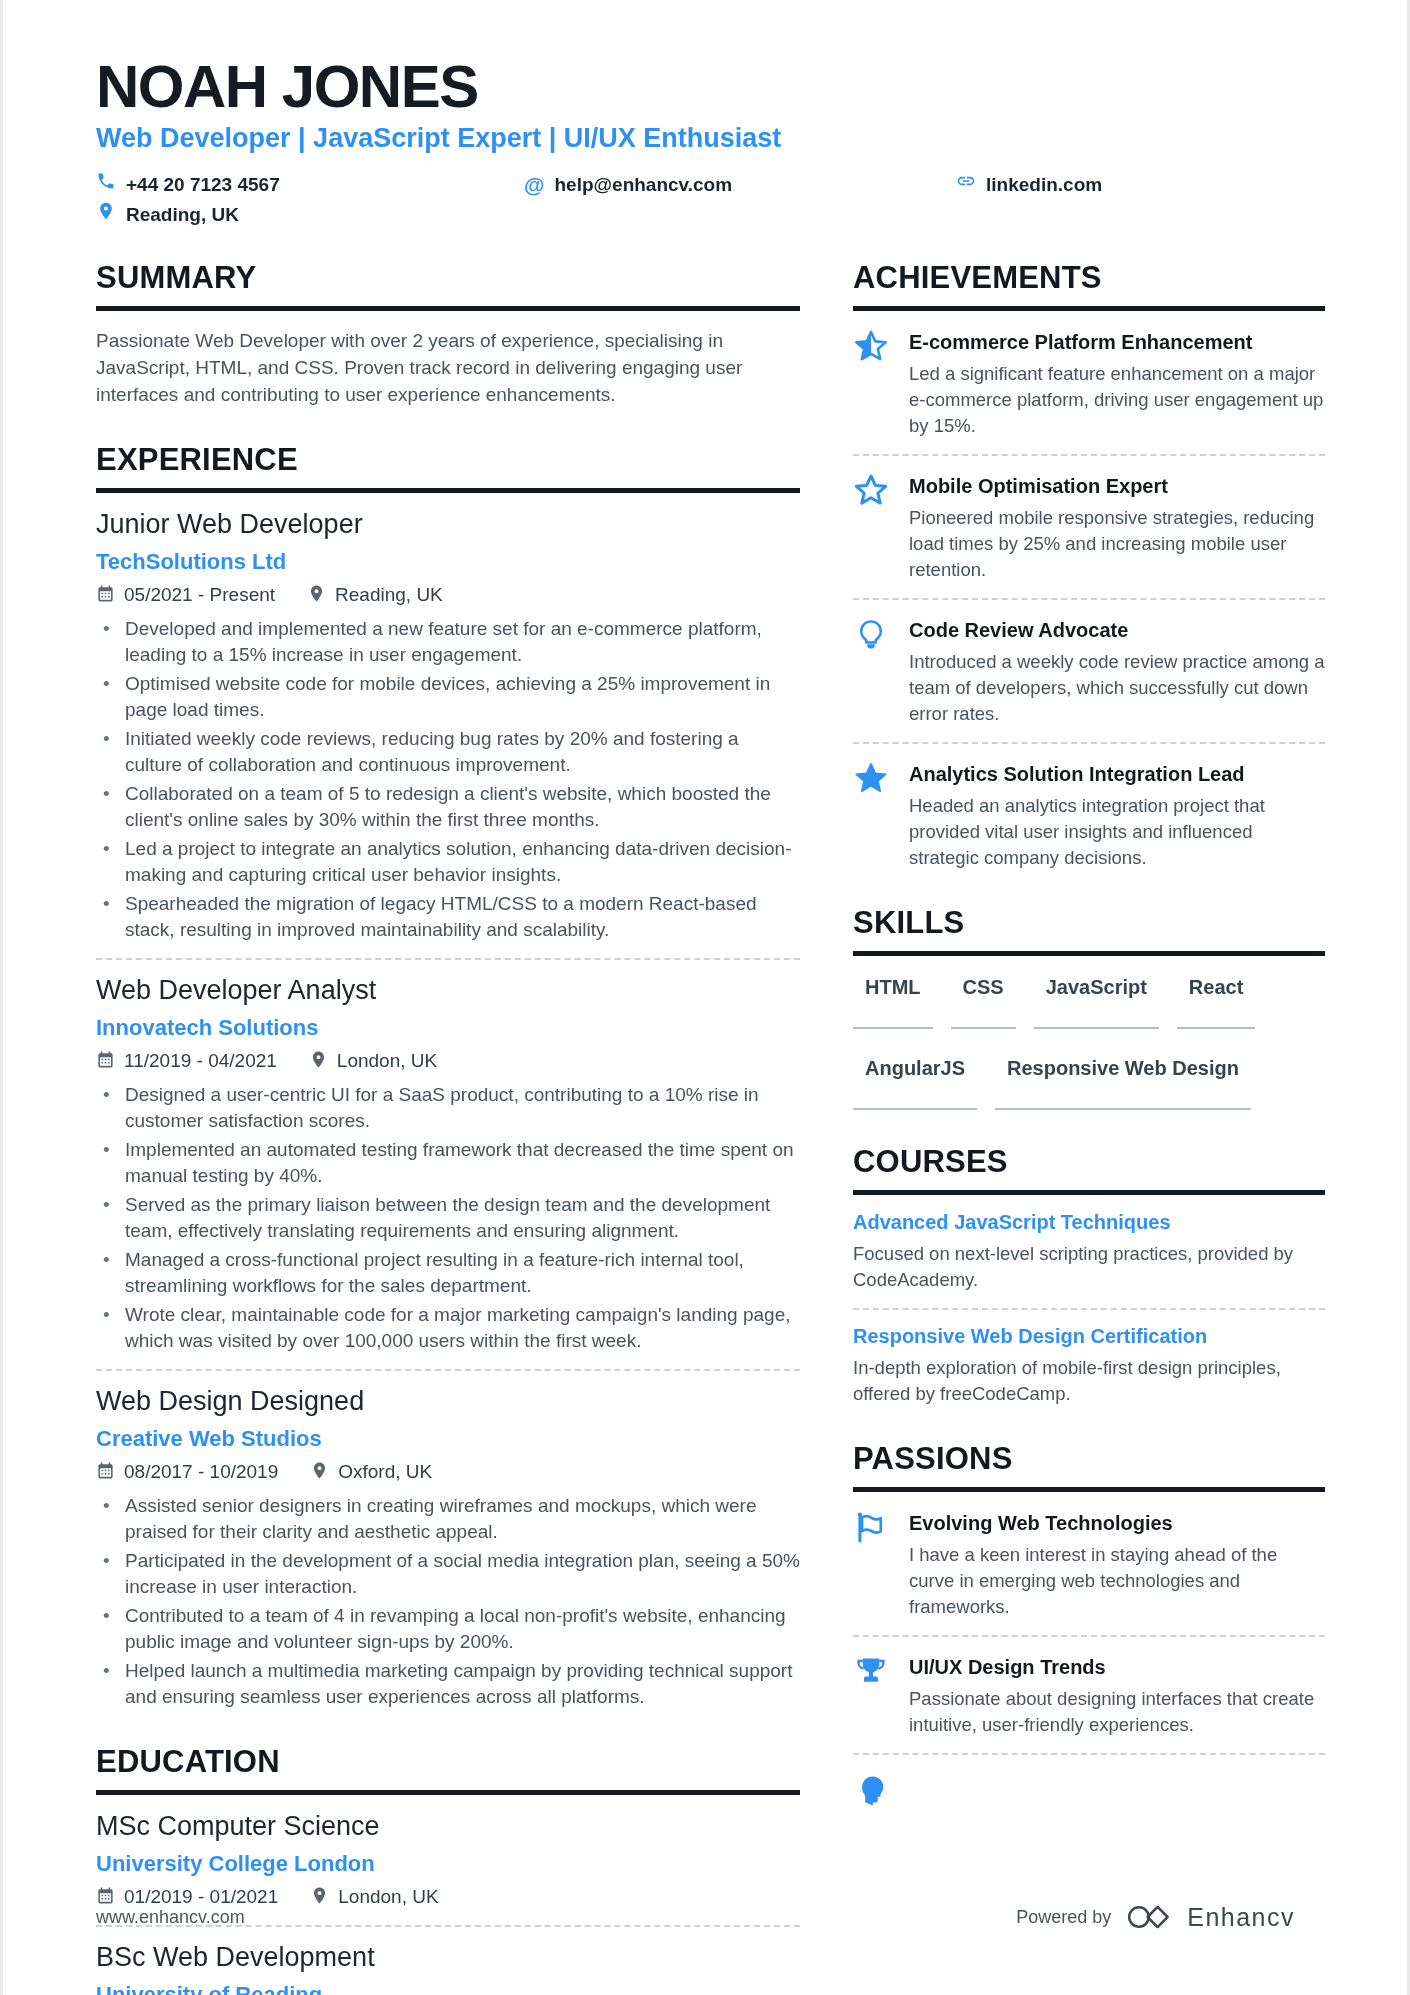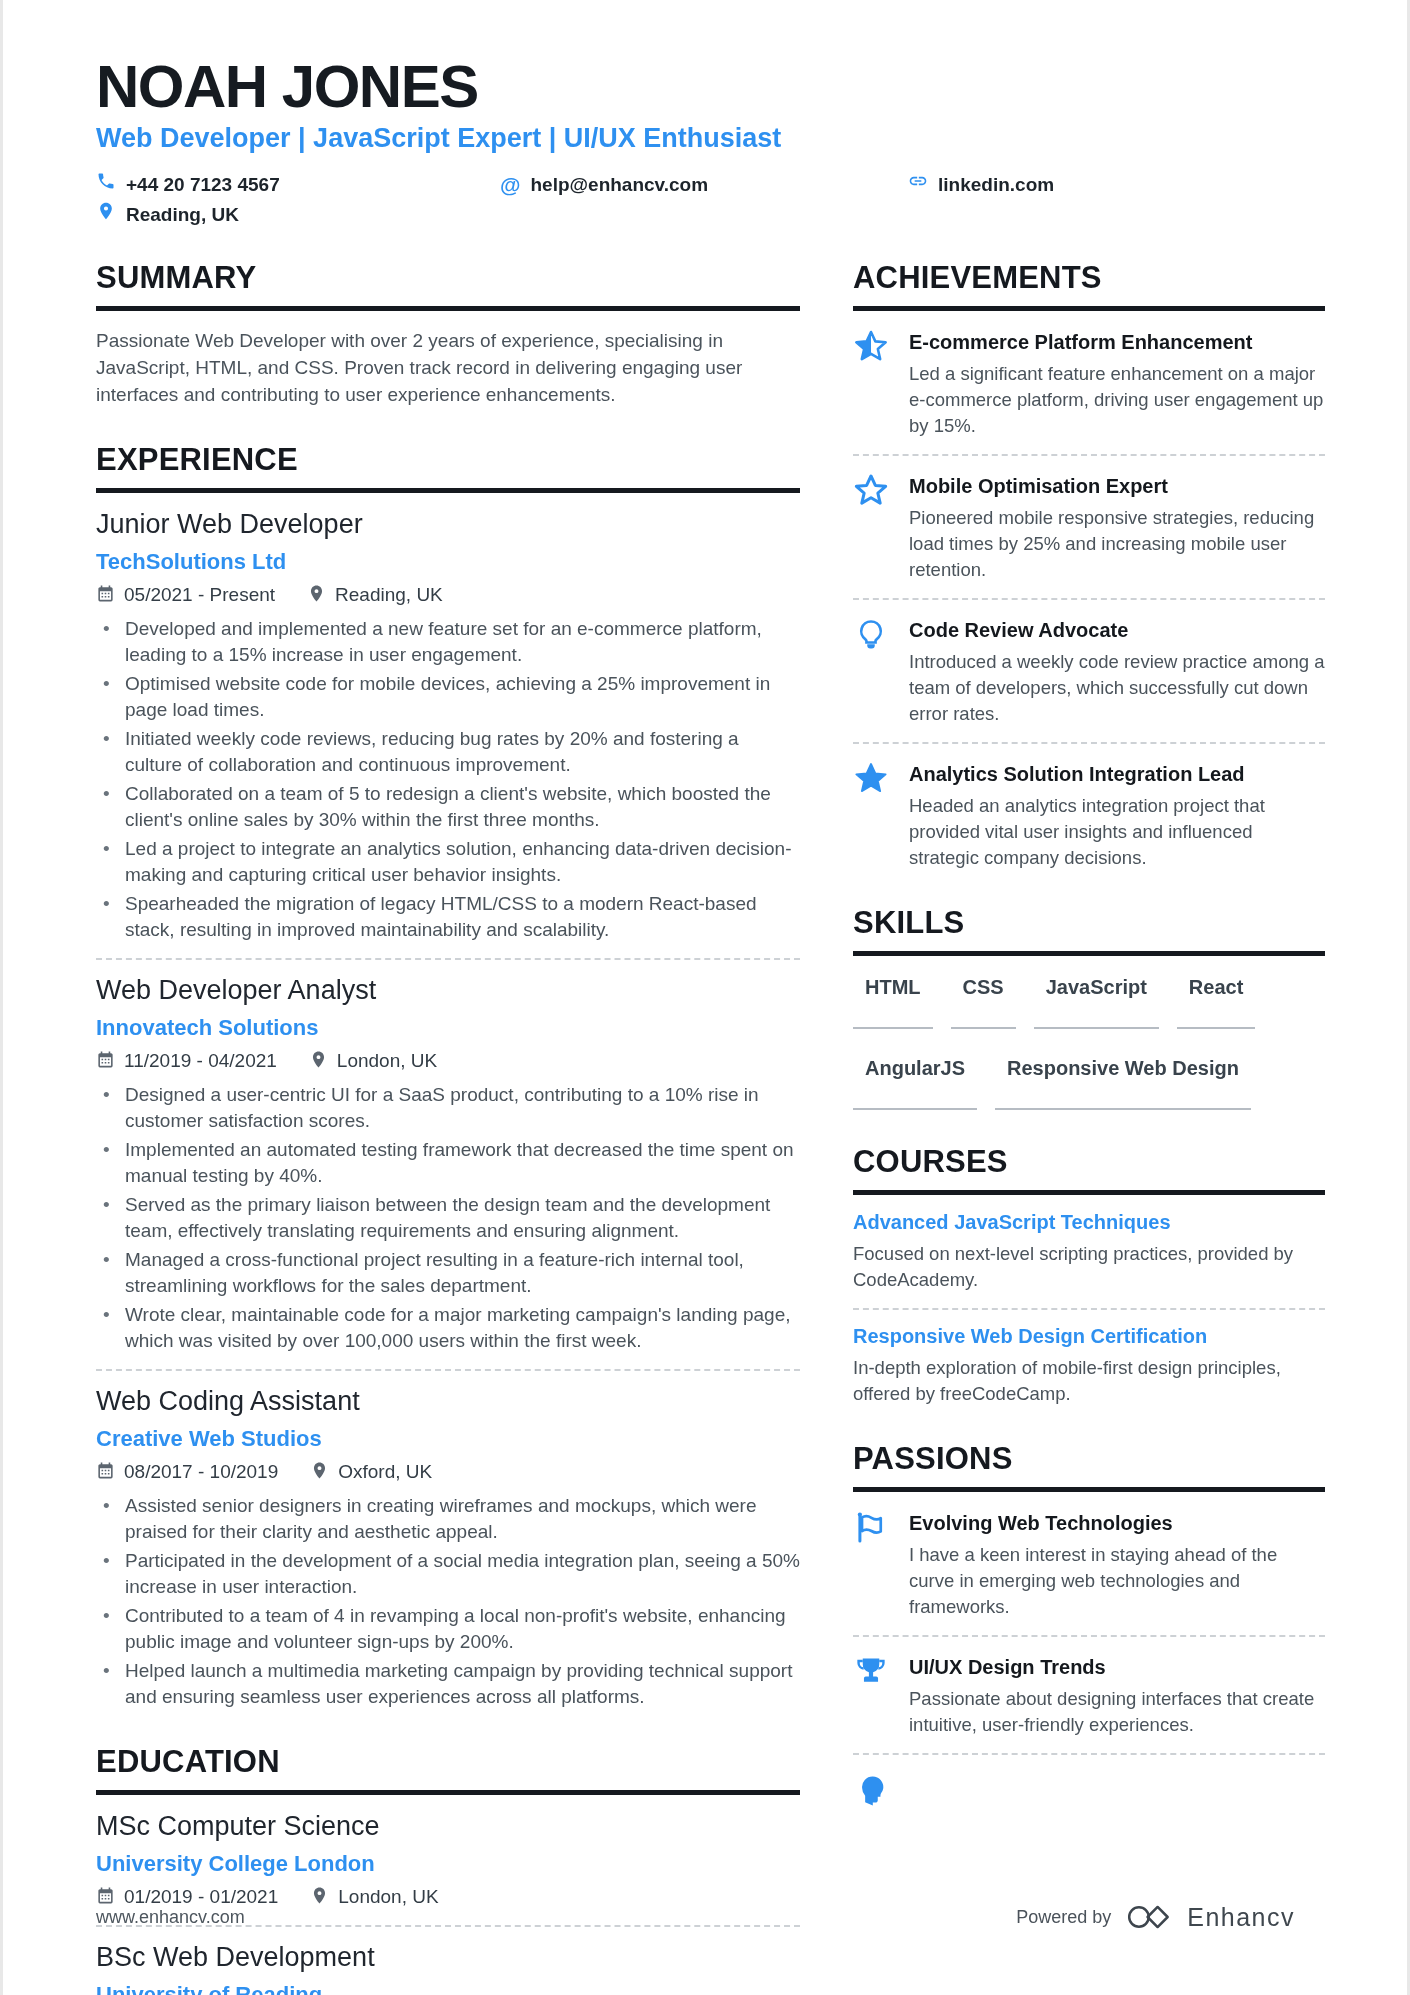--- a/index.html
+++ b/index.html
@@ -17,7 +17,7 @@
     letter-spacing:-1.5px; color:#161b21;
   }
   .subtitle { font-size:27px; font-weight:700; color:#2e90f0; margin:0 0 16px; }
-  .contact-grid { display:grid; grid-template-columns:404px 408px 1fr; }
+  .contact-grid { display:grid; grid-template-columns:404px 408px 1fr;gap:24px; }
   .contact { display:flex; align-items:center; gap:10px; font-size:19px; font-weight:700; color:#1d242b; line-height:30px; }
   .contact svg { width:20px; height:20px; fill:#2e90f0; flex:none; }
   .at-glyph { color:#2e90f0; font-size:21px; font-weight:700; line-height:20px; }

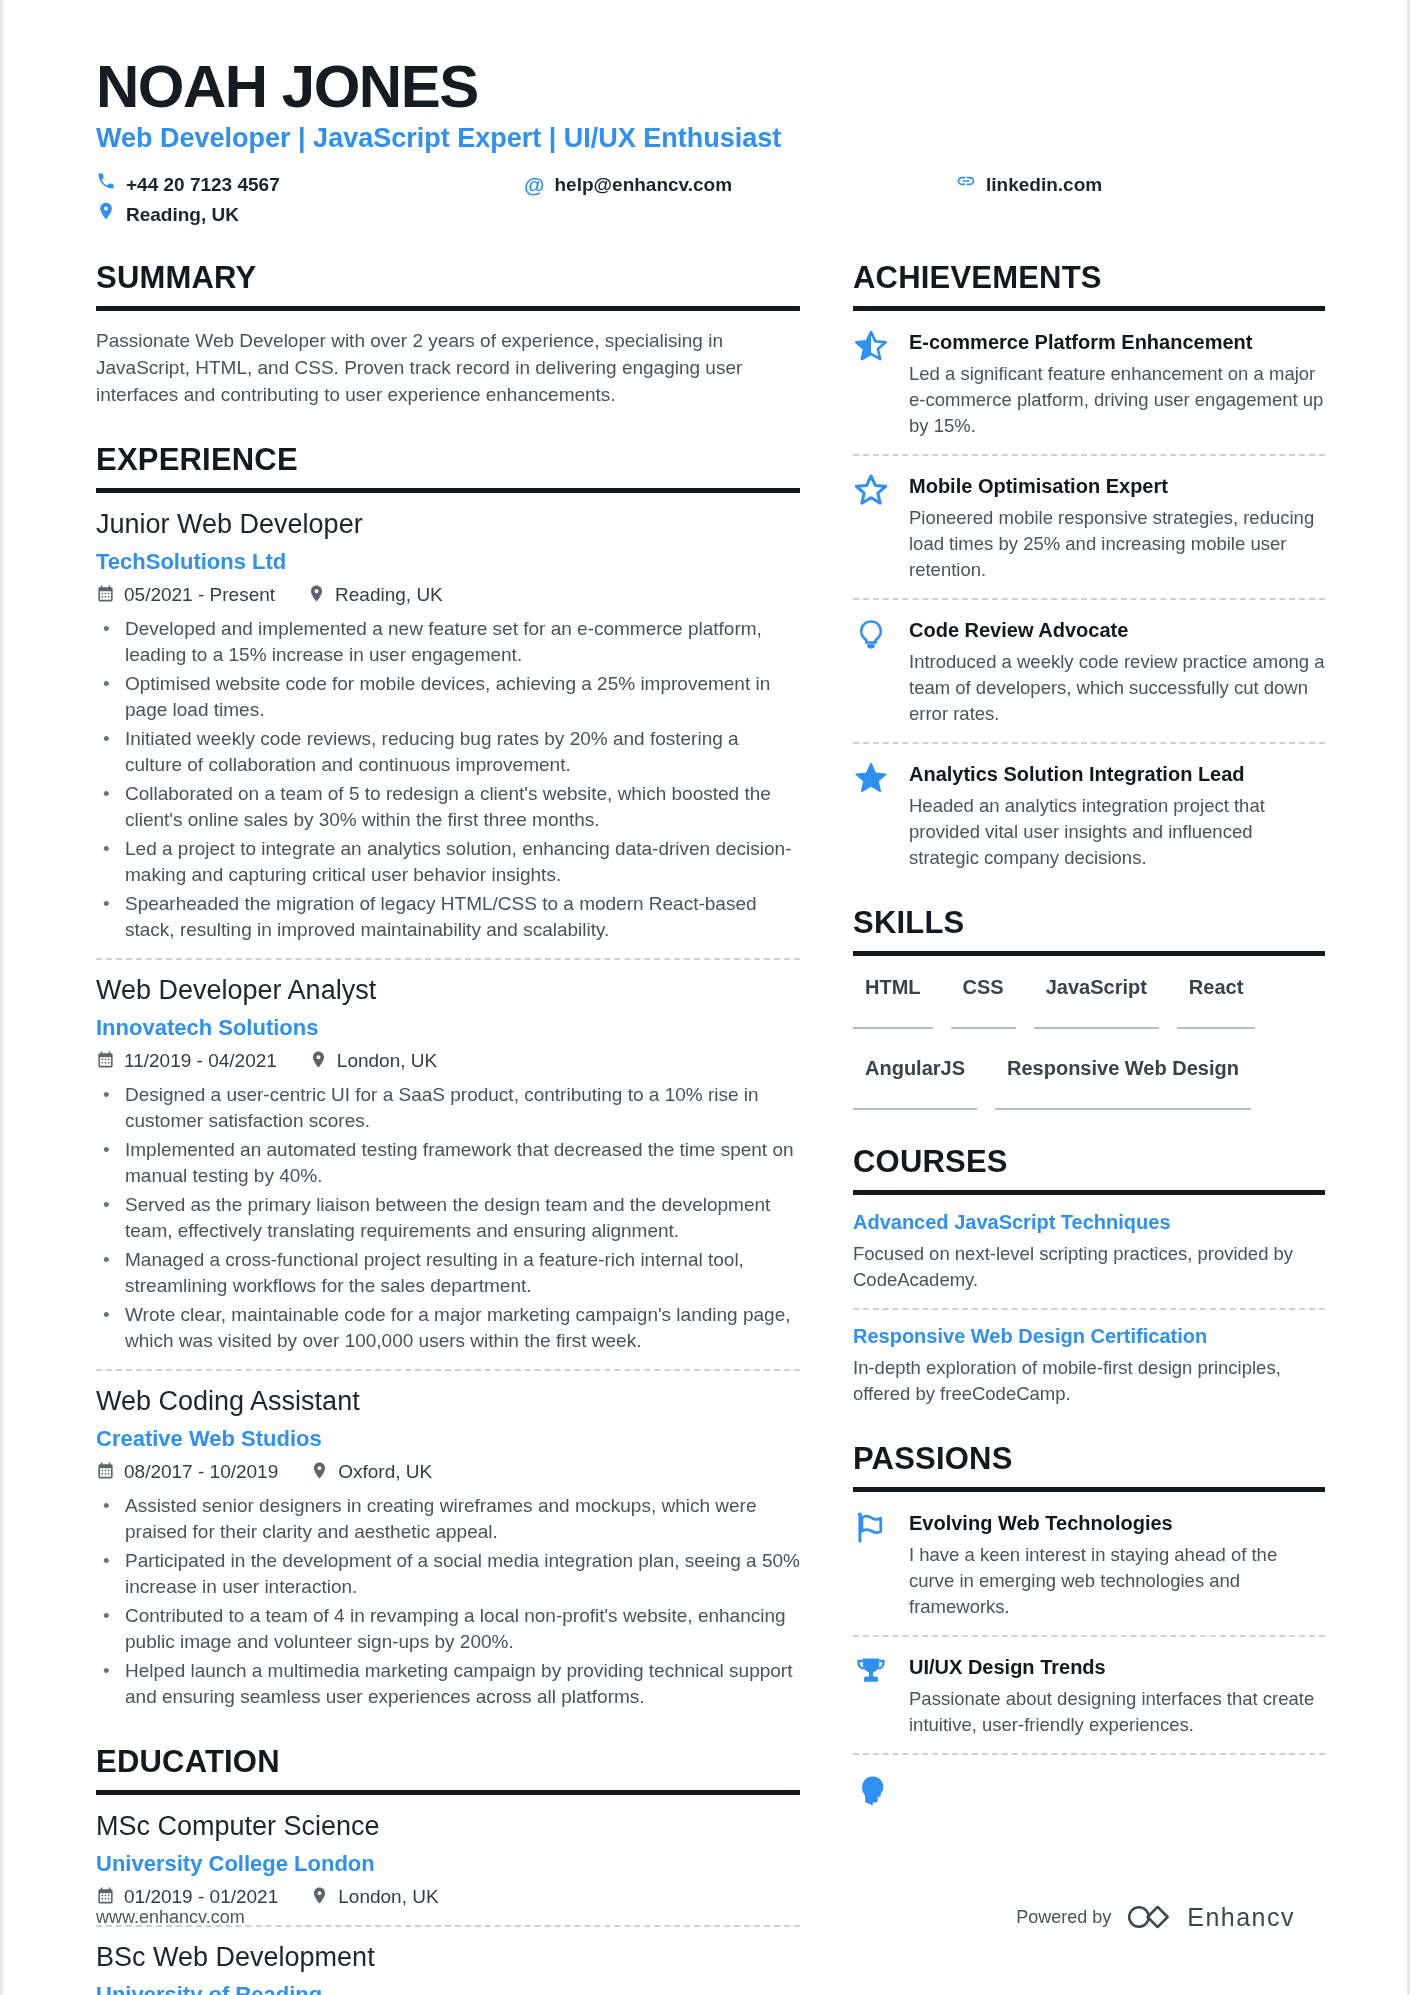--- a/index.html
+++ b/index.html
@@ -166,7 +166,7 @@
         <hr class="dashed">
 
         <article class="job">
-          <h3 class="job-title">Web Coding Assistant</h3>
+          <h3 class="job-title">Web Design Designed</h3>
           <div class="company">Creative Web Studios</div>
           <div class="meta">
             <span class="meta-item">

